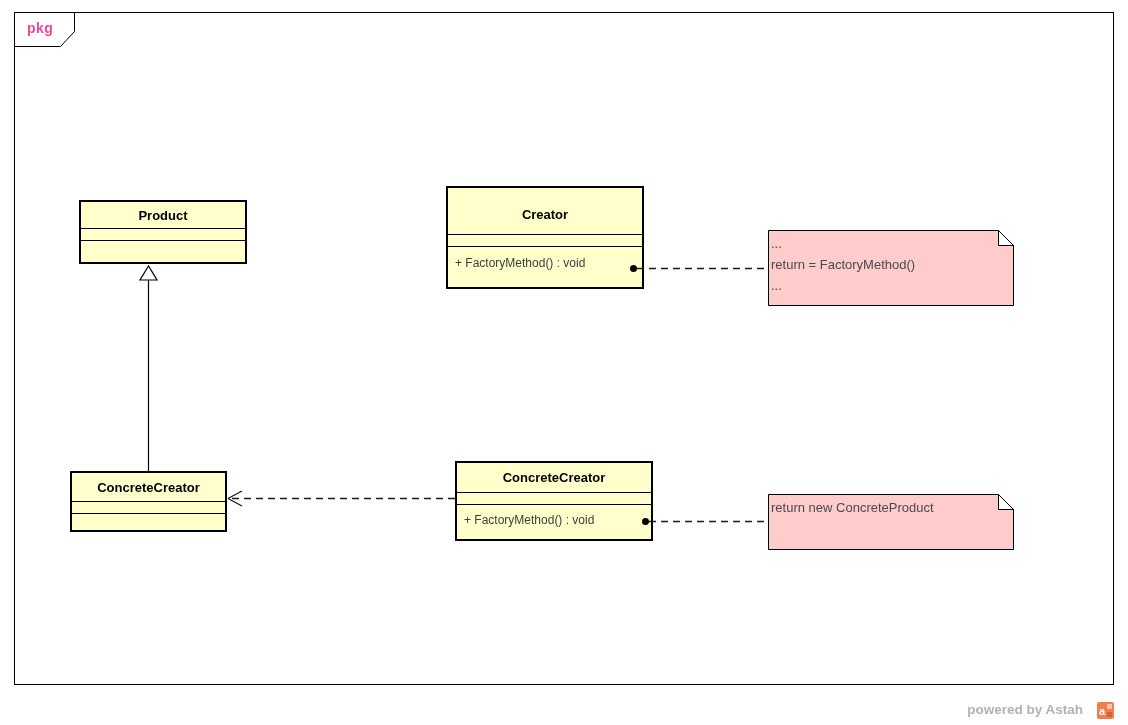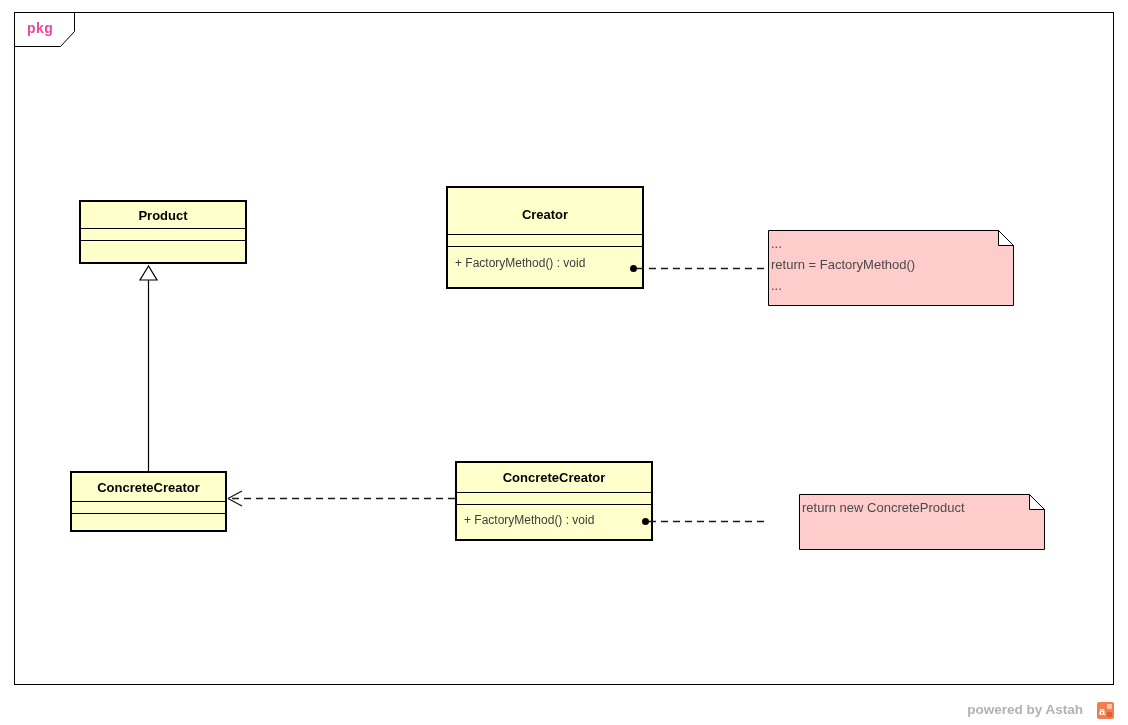--- a/index.html
+++ b/index.html
@@ -96,7 +96,7 @@
   }
   .note .note-line { line-height: 21px; white-space: nowrap; }
   .note-1 { left: 768px; top: 230px; width: 246px; height: 76px; }
-  .note-2 { left: 768px; top: 494px; width: 246px; height: 56px; margin-left: 31px; }
+  .note-2 { left: 768px; top: 494px; width: 246px; height: 56px; }
   
   .watermark {
     position: absolute;

